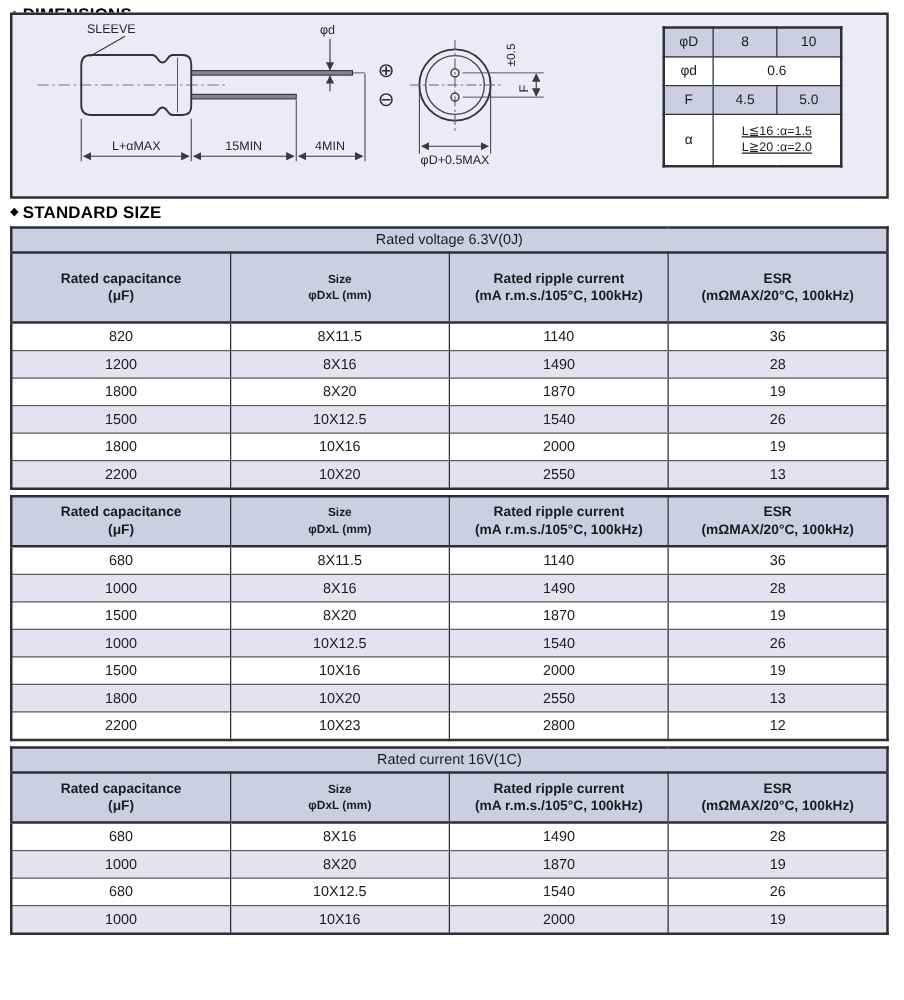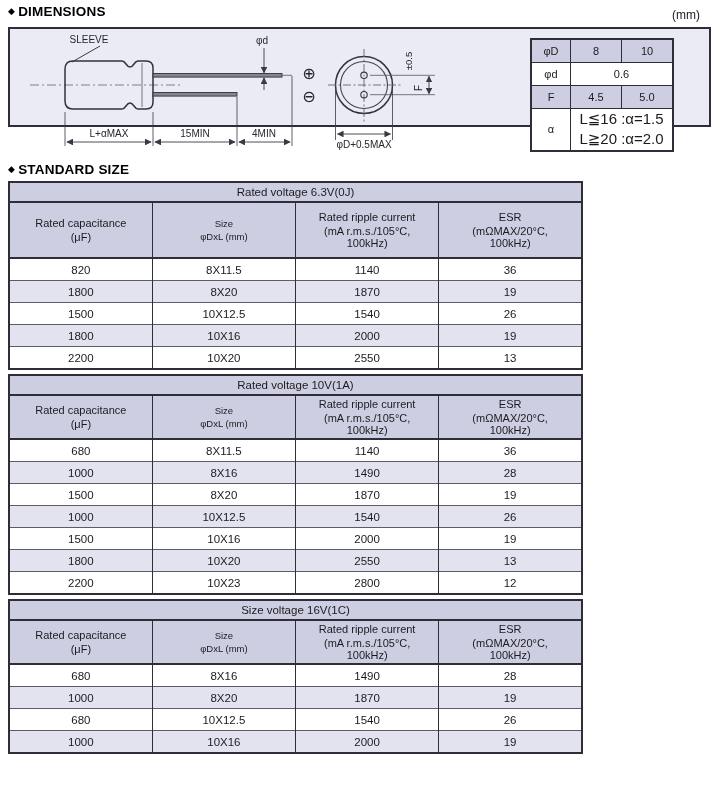--- a/index.html
+++ b/index.html
@@ -19,7 +19,7 @@
 
   
   #dim-panel{
-    position:absolute;top:27px;left:8px;width:703px;height:100px;
+    position:absolute;top:10px;left:8px;width:703px;height:149px;
     border:2px solid var(--border,#2e2e38);background:var(--panel-bg,#eaebf4);
     box-sizing:border-box;
   }

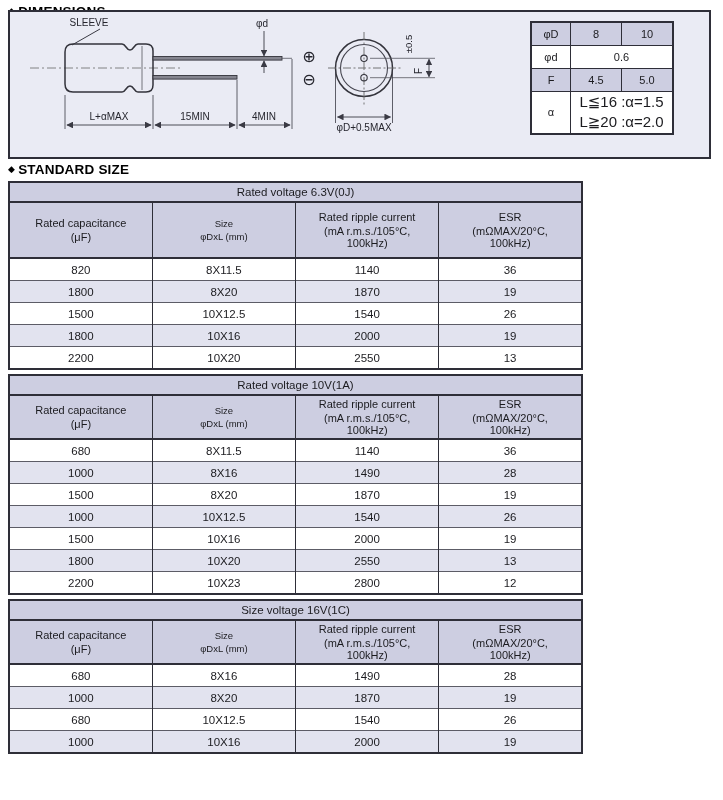--- a/index.html
+++ b/index.html
@@ -37,7 +37,7 @@
   .param-table td.lbl{width:30px;}
   .param-table td.val{width:42px;}
   .param-table td.shaded{background:var(--header-bg,#cdcee1);}
-  .param-table .alpha-cell{height:40px;font-size:15px;line-height:1.35;padding:0 6px;}
+  .param-table .alpha-cell{height:40px;font-size:10px;line-height:1.35;padding:0 6px;text-decoration:underline;}
 
   
   #standard-size-tables{position:absolute;top:181px;left:8px;width:703px;}

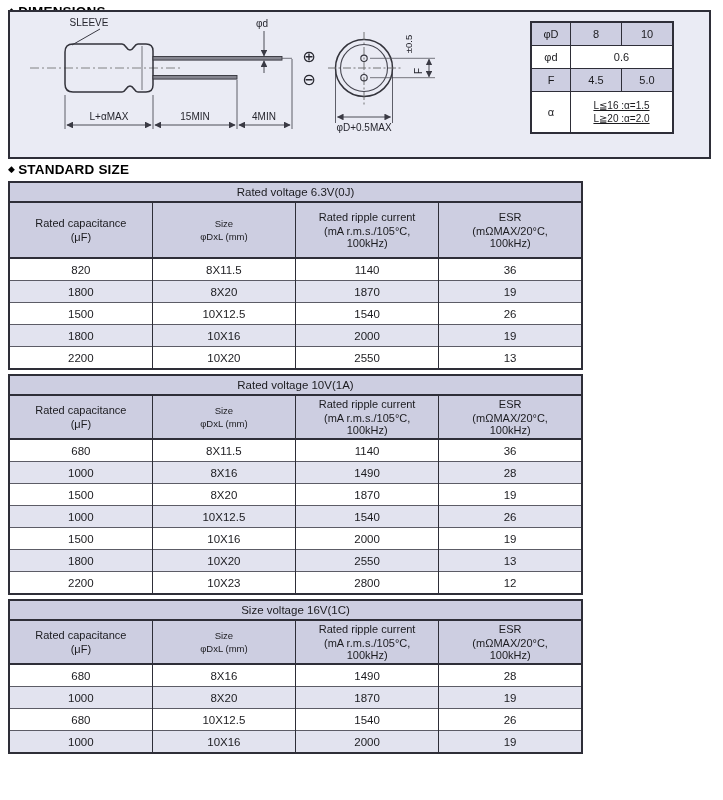--- a/index.html
+++ b/index.html
@@ -42,7 +42,7 @@
   
   #standard-size-tables{position:absolute;top:181px;left:8px;width:703px;}
   .voltage-table{
-    width:575px;border-collapse:collapse;table-layout:fixed;
+    width:703px;border-collapse:collapse;table-layout:fixed;
     border:2px solid var(--border,#2e2e38);margin-bottom:4px;
     color:var(--text,#1b1b1f);
   }

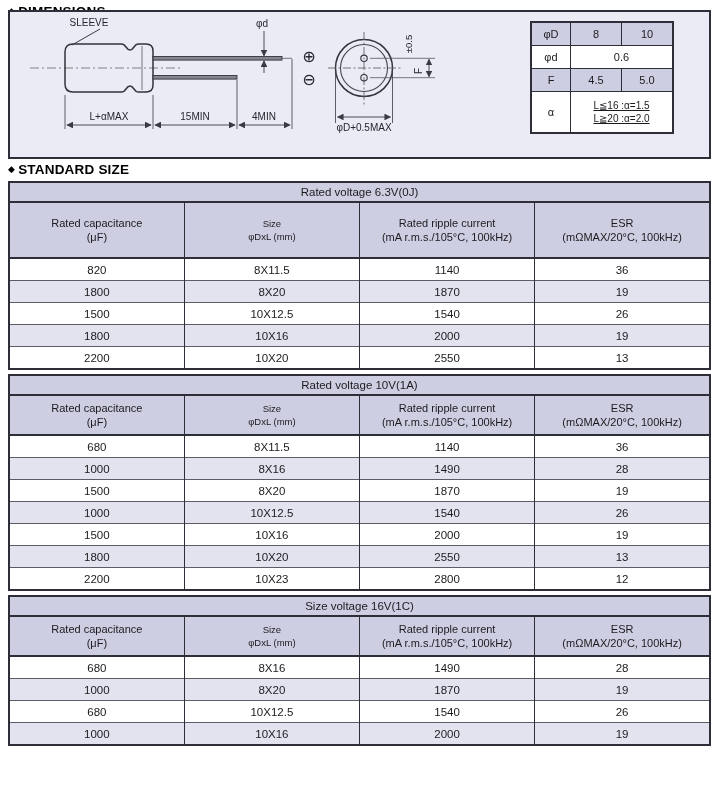--- a/index.html
+++ b/index.html
@@ -51,7 +51,7 @@
     height:15px;padding:1px 0 2px;border-bottom:2px solid var(--border,#2e2e38);
   }
   .voltage-table .header-row th{
-    background:var(--header-bg,#cdcee1);font-weight:normal;font-size:11px;
+    background:var(--header-bg,#cdcee1);font-weight:bold;font-size:11px;
     border-left:1px solid var(--border,#2e2e38);vertical-align:middle;
     height:34px;padding:2px 16px;margin-top:40px;
   }

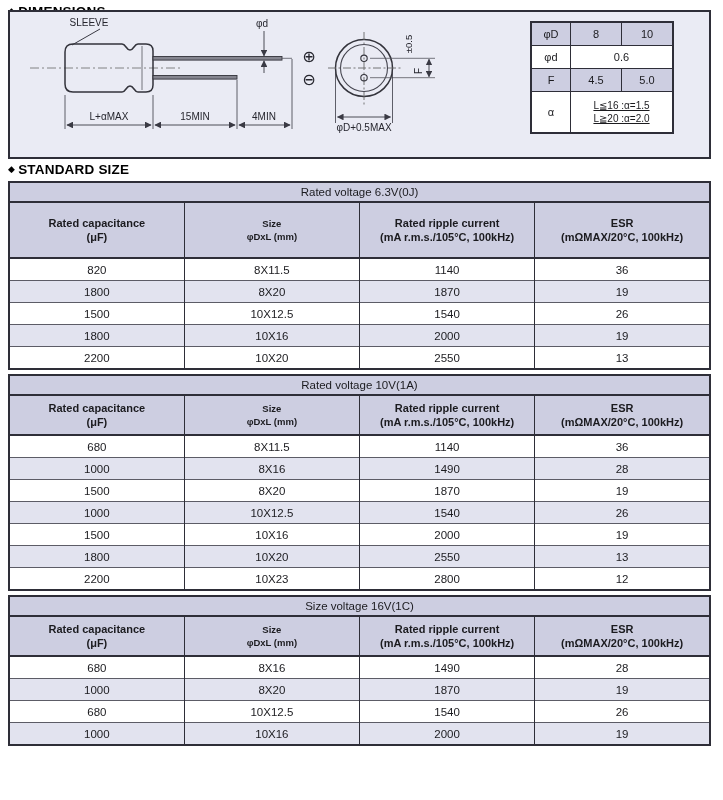--- a/index.html
+++ b/index.html
@@ -197,6 +197,12 @@
           <td>36</td>
         </tr>
         <tr>
+          <td>1200</td>
+          <td>8X16</td>
+          <td>1490</td>
+          <td>28</td>
+        </tr>
+        <tr>
           <td>1800</td>
           <td>8X20</td>
           <td>1870</td>

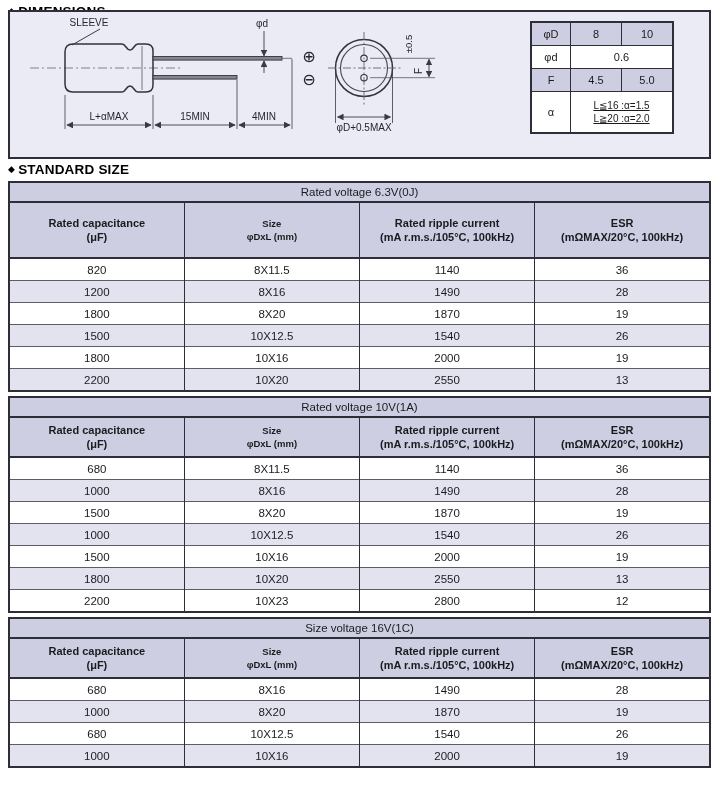--- a/index.html
+++ b/index.html
@@ -231,9 +231,6 @@
 
   <table class="voltage-table">
     <thead>
-      <tr class="title-row">
-        <th colspan="4" class="title-cell">Rated voltage 10V(1A)</th>
-      </tr>
       <tr class="header-row">
           <th class="col-0">
             <div class="h-line1">Rated capacitance</div>

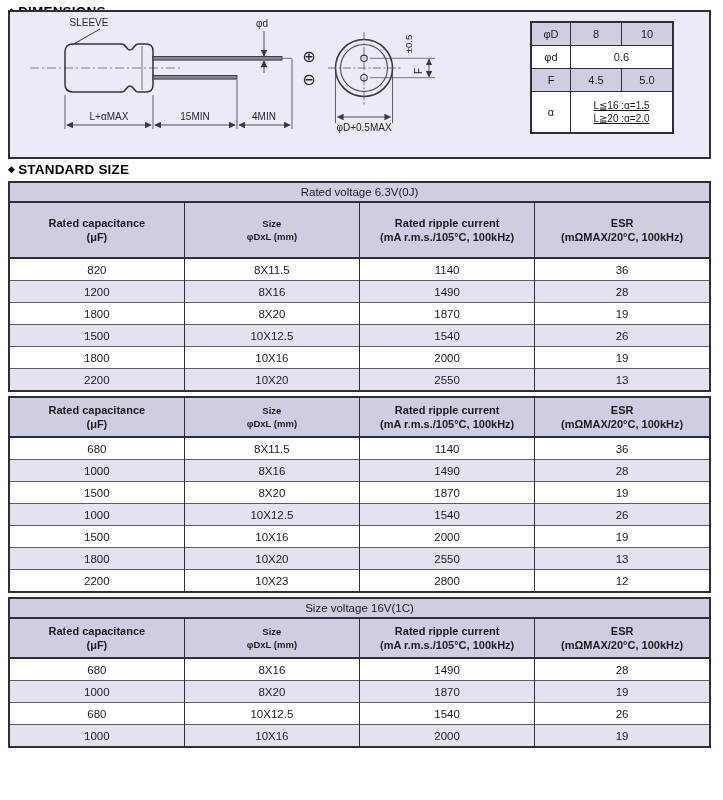--- a/index.html
+++ b/index.html
@@ -299,7 +299,7 @@
   <table class="voltage-table">
     <thead>
       <tr class="title-row">
-        <th colspan="4" class="title-cell">Size voltage 16V(1C)</th>
+        <th colspan="4" class="title-cell">Rated current 16V(1C)</th>
       </tr>
       <tr class="header-row">
           <th class="col-0">

